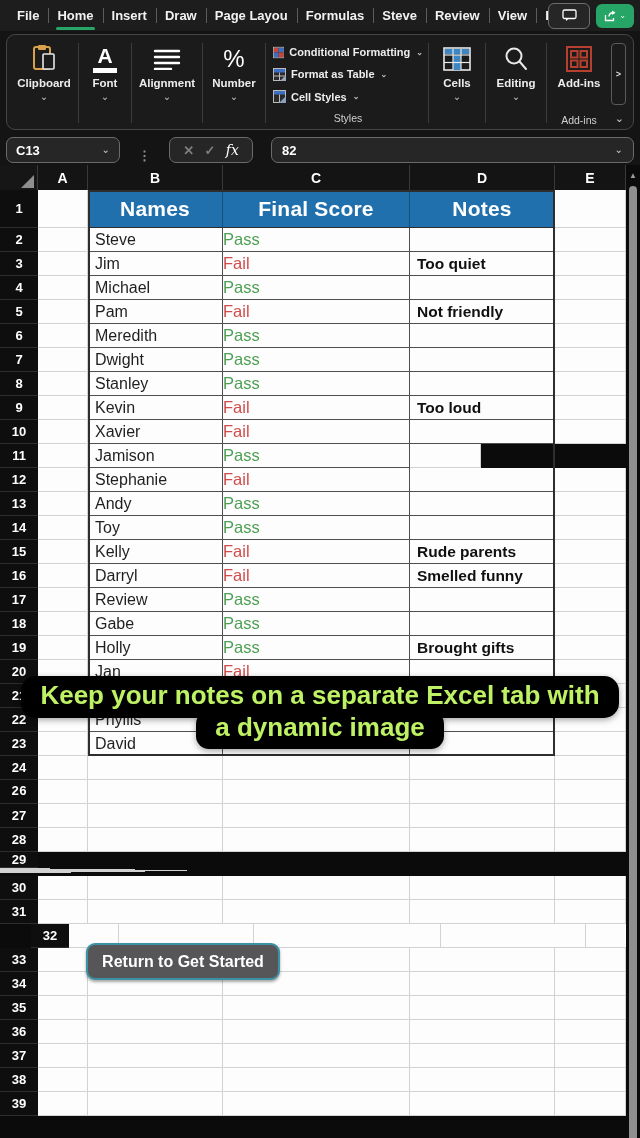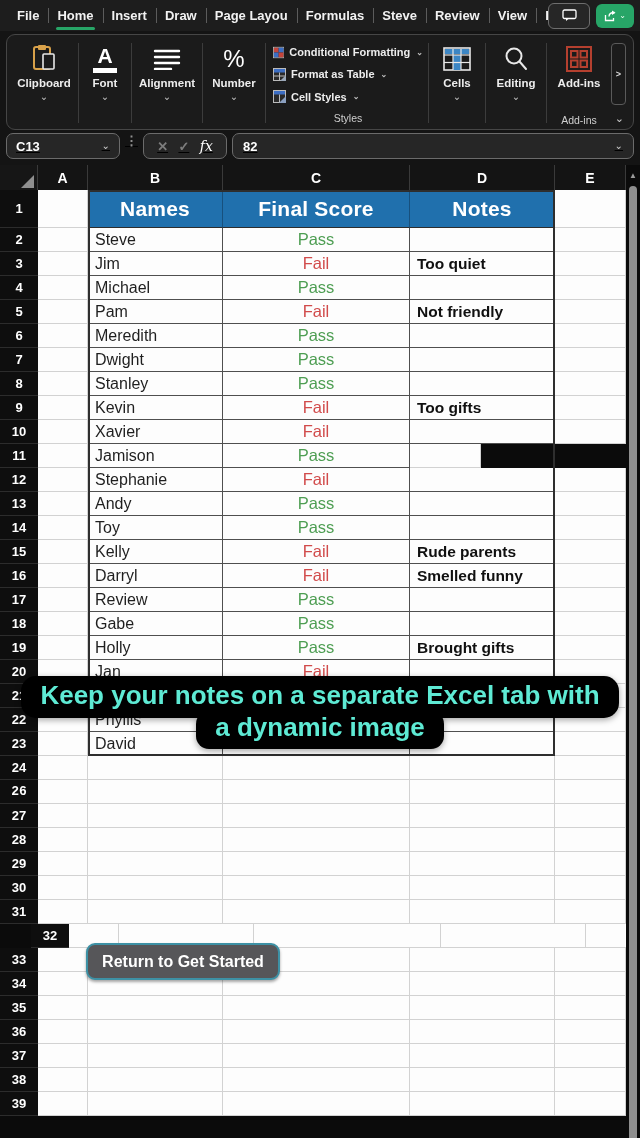--- a/index.html
+++ b/index.html
@@ -49,8 +49,8 @@
   .ribbon-chev{position:absolute;right:9px;bottom:5px;color:#cfcfcf;font-size:11px;line-height:1;}
 
   
-  .fbar{position:absolute;top:133px;left:0;right:0;height:30px;display:flex;align-items:flex-start;
-        padding:0 6px;box-sizing:border-box;gap:5px;text-decoration:underline;}
+  .fbar{position:absolute;top:133px;left:0;right:0;height:30px;display:flex;align-items:flex-end;
+        padding:0 6px;box-sizing:border-box;gap:18px;}
   .namebox{width:114px;height:26px;background:#262626;border:1px solid #6b6b6b;border-radius:7px;
         display:flex;align-items:center;padding:0 9px;box-sizing:border-box;}
   .namebox .ref{color:#fff;font-size:13px;font-weight:700;flex:1;}

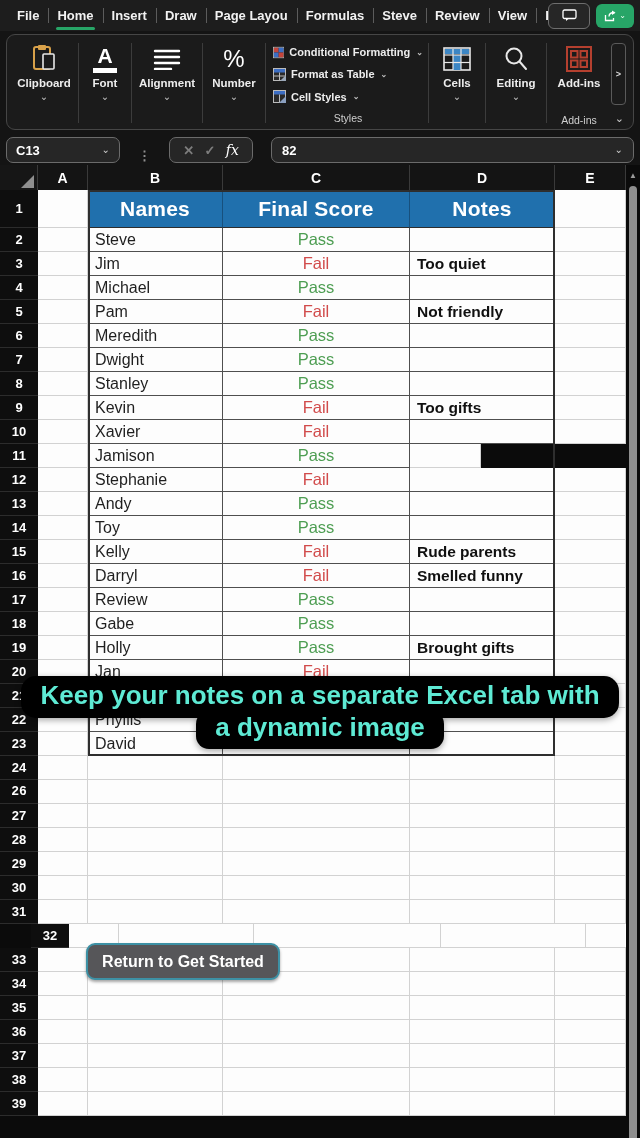--- a/index.html
+++ b/index.html
@@ -84,7 +84,7 @@
         border-bottom:1px solid #2d2d2d;justify-content:center;}
   .cell.hdr .htxt{color:#fff;font-size:21px;font-weight:700;letter-spacing:.2px;}
   .name-txt{color:#1f1f1f;font-size:16px;padding-left:7px;}
-  .score-txt{width:100%;text-align:center;font-size:16.5px;font-weight:500;}
+  .score-txt{width:100%;font-size:16.5px;font-weight:500;}
   .score-txt.pass{color:var(--pass-green);}
   .score-txt.fail{color:var(--fail-red);}
   .note-txt{color:#101010;font-size:15.5px;font-weight:700;padding-left:7px;white-space:nowrap;}

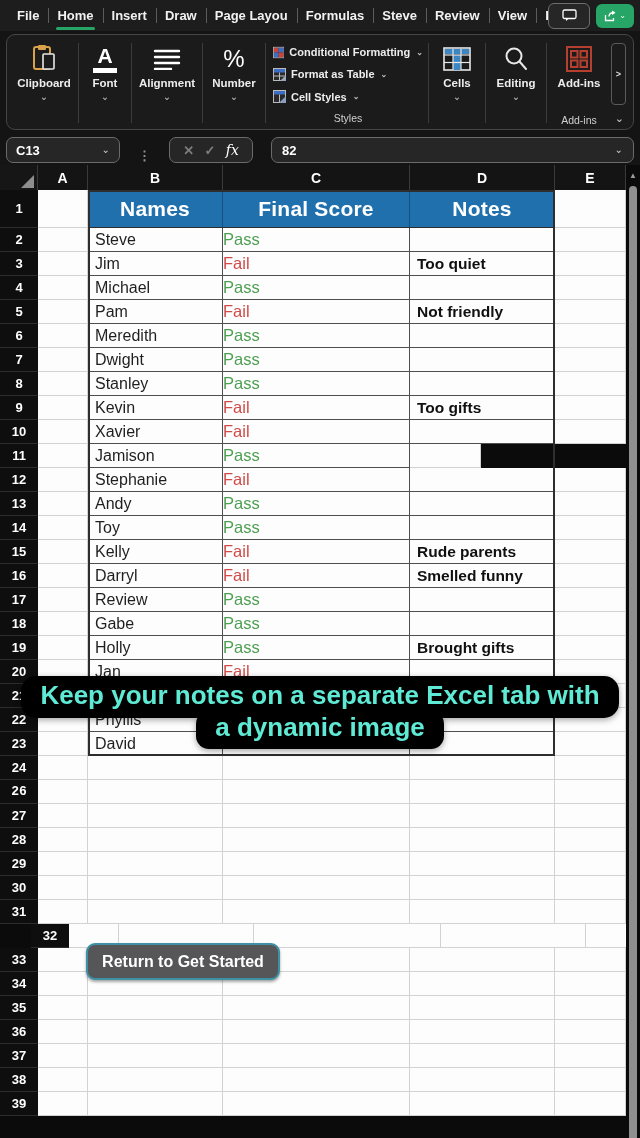--- a/index.html
+++ b/index.html
@@ -435,7 +435,7 @@
             <span class="score-txt fail">Fail</span>
           </div>
           <div class="cell t" style="width: 145px;">
-            <span class="note-txt">Too gifts</span>
+            <span class="note-txt">Too loud</span>
           </div>
           <div class="cell" style="width: 71px;"></div>
         </div>

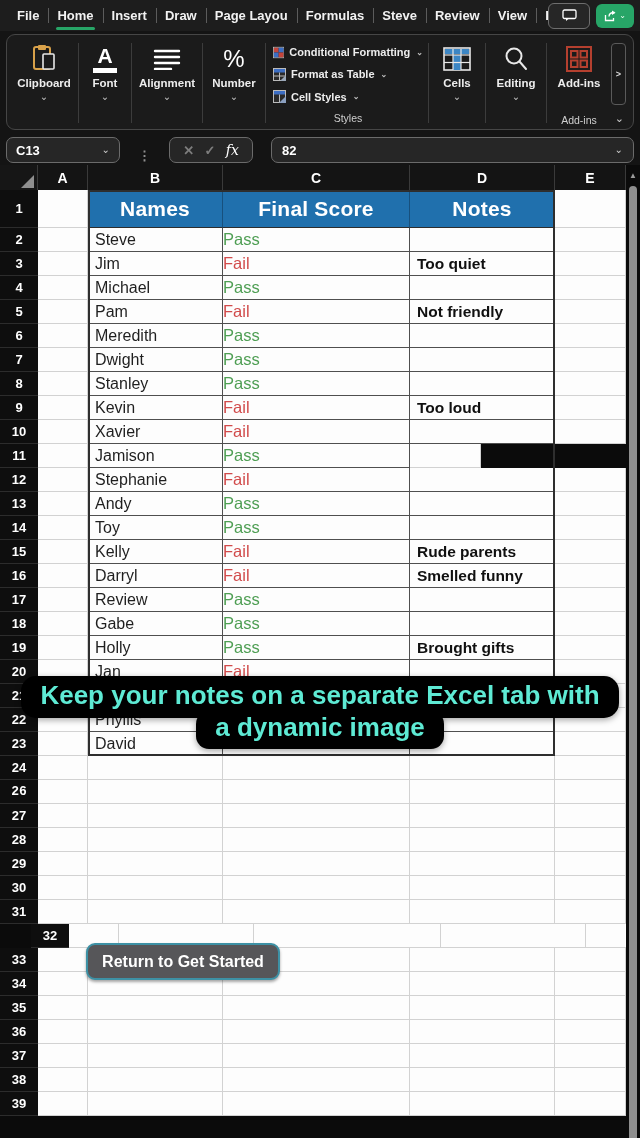--- a/index.html
+++ b/index.html
@@ -100,7 +100,7 @@
   
   .caption{position:absolute;top:676px;left:0;width:100%;display:flex;flex-direction:column;
         align-items:center;z-index:30;}
-  .cap-line{background:#000;color:#5eead4;font-weight:700;font-size:26px;line-height:1.18;
+  .cap-line{background:#000;color:#bef264;font-weight:700;font-size:26px;line-height:1.18;
         padding:4px 19px 7px;border-radius:15px;box-shadow:0 2px 6px rgba(0,0,0,.35);white-space:nowrap;}
   .cap-line.second{margin-top:-7px;padding-top:1px;border-radius:13px;}
 

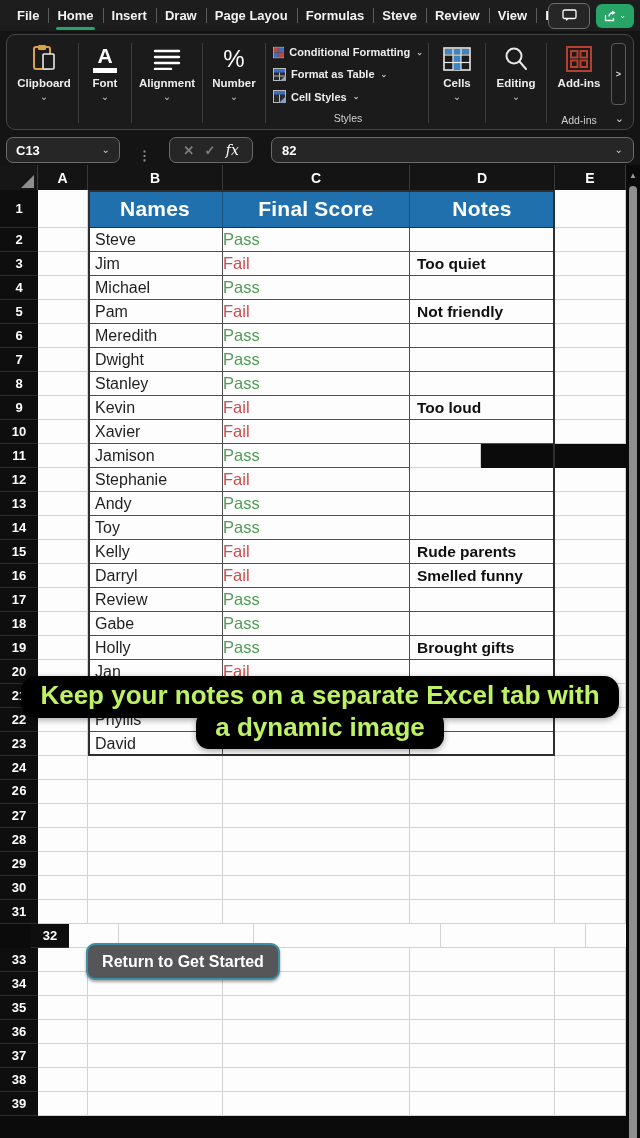--- a/index.html
+++ b/index.html
@@ -664,7 +664,7 @@
           <div class="cell" style="width: 145px;"></div>
           <div class="cell" style="width: 71px;"></div>
         </div>
-        <div class="row" style="height: 24px;">
+        <div class="row" style="height: 24px; flex-direction: column;">
           <div class="rowh">29</div>
           <div class="cell" style="width: 50px;"></div>
           <div class="cell" style="width: 135px;"></div>

